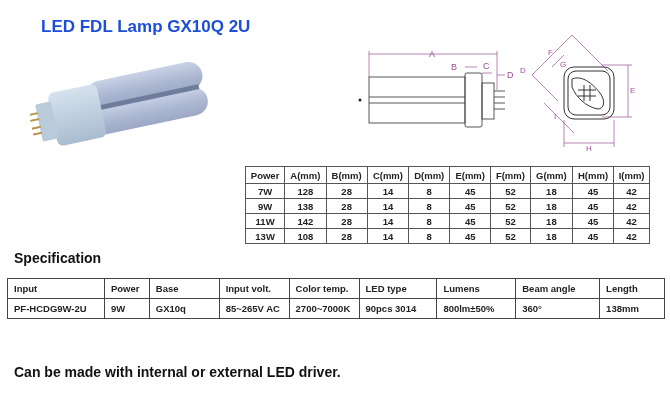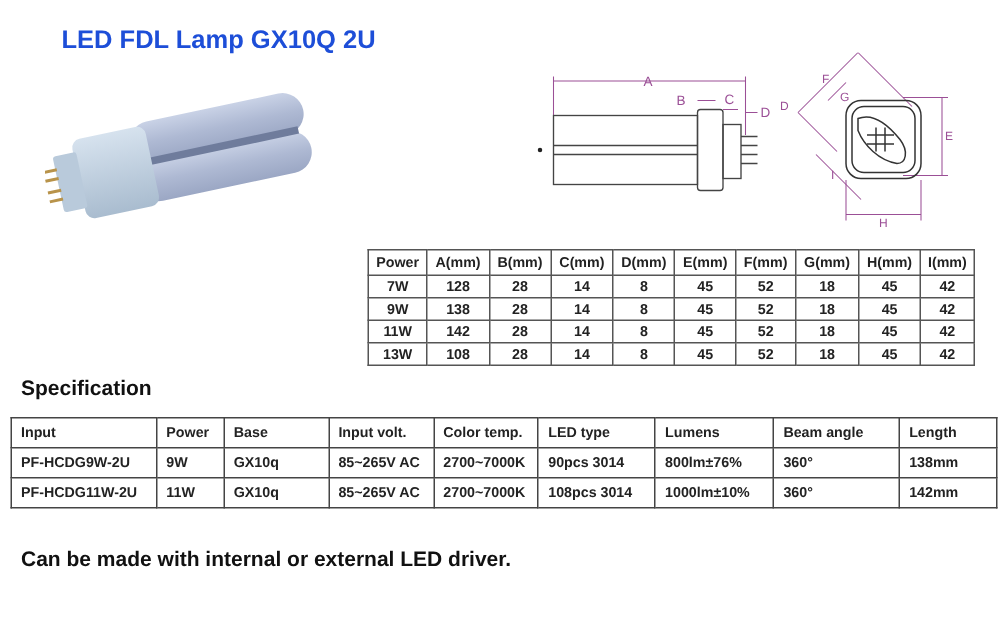--- a/index.html
+++ b/index.html
@@ -213,7 +213,7 @@
     <td>85~265V AC</td>
     <td>2700~7000K</td>
     <td>90pcs 3014</td>
-    <td>800lm±76%</td>
+    <td>800lm±50%</td>
     <td>360°</td>
     <td>138mm</td>
   </tr>

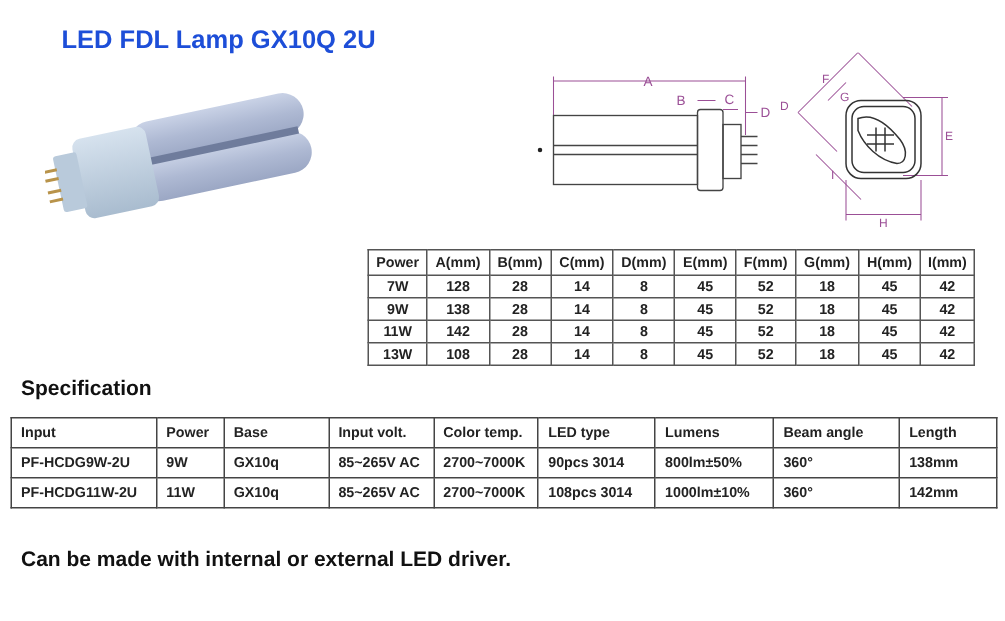--- a/index.html
+++ b/index.html
@@ -217,17 +217,6 @@
     <td>360°</td>
     <td>138mm</td>
   </tr>
-  <tr>
-    <td>PF-HCDG11W-2U</td>
-    <td>11W</td>
-    <td>GX10q</td>
-    <td>85~265V AC</td>
-    <td>2700~7000K</td>
-    <td>108pcs 3014</td>
-    <td>1000lm±10%</td>
-    <td>360°</td>
-    <td>142mm</td>
-  </tr>
 </tbody>
   </table>
 

